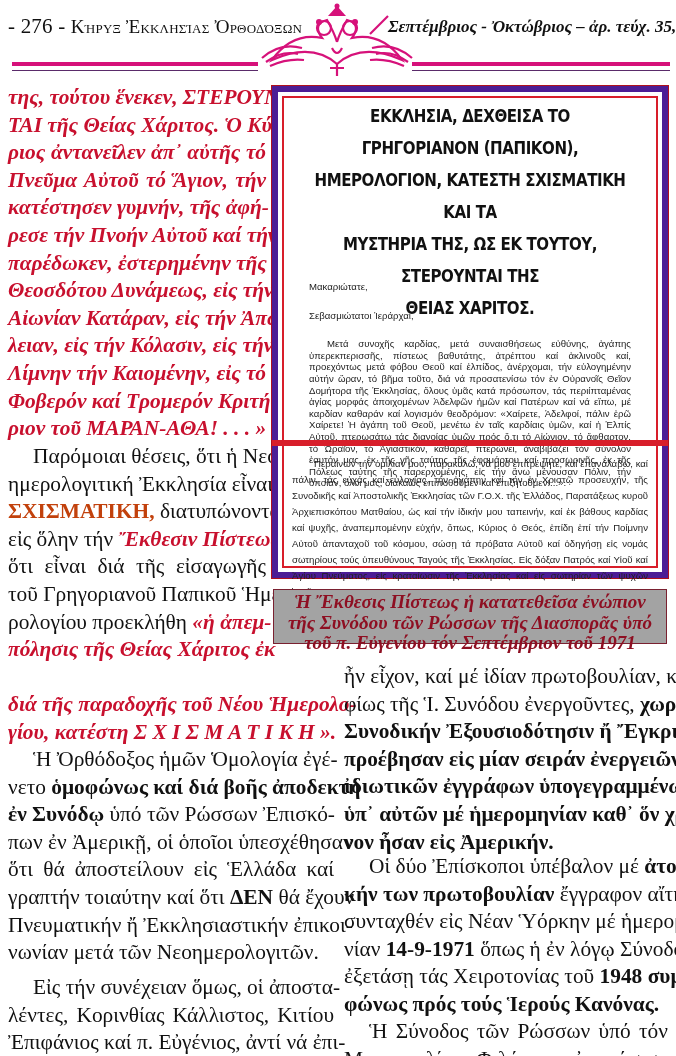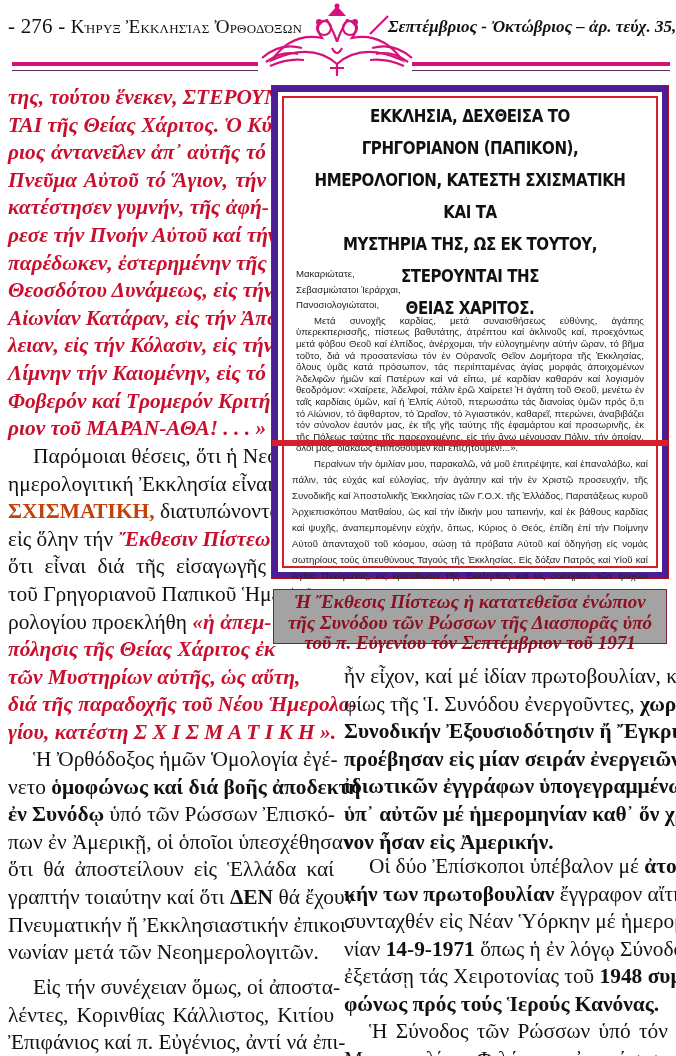--- a/index.html
+++ b/index.html
@@ -26,7 +26,7 @@
   #docbox .inner{position:absolute;left:4px;top:4px;right:4px;bottom:4px;border:2px solid #d81e2a;}
   #doc-title{position:absolute;left:8px;right:8px;top:8px;font-family:"DejaVu Sans",sans-serif;font-weight:bold;font-size:17.5px;line-height:32px;text-align:center;letter-spacing:-0.5px;transform:scaleX(0.86);transform-origin:center top;color:#111;}
   #doc-body{position:absolute;left:14px;right:14px;top:172px;font-family:"Liberation Sans","DejaVu Sans",sans-serif;font-size:9.6px;line-height:11.6px;color:#222;text-align:justify;}
-  #doc-body p{margin:4px;}
+  #doc-body p{margin:17px;}
   #doc-sep{position:absolute;left:-6px;right:-6px;top:348px;height:6px;background:#d81e2a;}
   #doc-body2{position:absolute;left:14px;right:14px;top:364px;font-family:"Liberation Sans","DejaVu Sans",sans-serif;font-size:9.6px;line-height:16px;color:#222;text-align:justify;}
   #doc-body2 p{margin:0;}

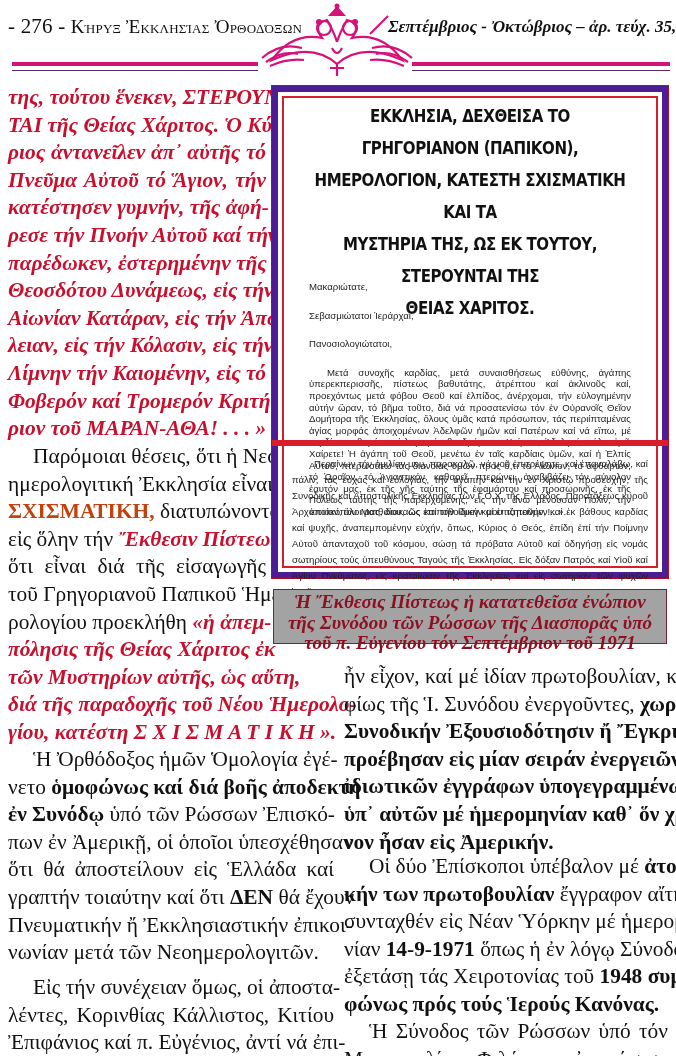--- a/index.html
+++ b/index.html
@@ -126,7 +126,6 @@
   <div id="doc-body">
     <p>Μακαριώτατε,</p>
     <p>Σεβασμιώτατοι Ἱεράρχαι,</p>
-    <p style="margin-bottom:3px;">Πανοσιολογιώτατοι,</p>
     <p style="text-indent:18px;">Μετά συνοχῆς καρδίας, μετά συναισθήσεως εὐθύνης, ἀγάπης ὑπερεκπερισσῆς, πίστεως βαθυτάτης, ἀτρέπτου καί ἀκλινοῦς καί, προεχόντως μετά φόβου Θεοῦ καί ἐλπίδος, ἀνέρχομαι, τήν εὐλογημένην αὐτήν ὥραν, τό βῆμα τοῦτο, διά νά προσατενίσω τόν ἐν Οὐρανοῖς Θεῖον Δομήτορα τῆς Ἐκκλησίας, ὅλους ὑμᾶς κατά πρόσωπον, τάς περιίπταμένας ἁγίας μορφάς ἀποιχομένων Ἀδελφῶν ἡμῶν καί Πατέρων καί νά εἴπω, μέ καρδίαν καθαράν καί λογισμόν θεοδρόμον: «Χαίρετε, Ἀδελφοί, πάλιν ἐρῶ Χαίρετε! Ἡ ἀγάπη τοῦ Θεοῦ, μενέτω ἐν ταῖς καρδίαις ὑμῶν, καί ἡ Ἐλπίς Αὐτοῦ, πτερωσάτω τάς διανοίας ὑμῶν πρός ὅ,τι τό Αἰώνιον, τό ἄφθαρτον, τό Ὡραῖον, τό Ἁγιαστικόν, καθαρεῖ, πτερώνει, ἀναβιβάζει τόν σύνολον ἑαυτόν μας, ἐκ τῆς γῆς ταύτης τῆς ἐφαμάρτου καί προσωρινῆς, ἐκ τῆς Πόλεως ταύτης τῆς παρερχομένης, εἰς τήν ἄνω μένουσαν Πόλιν, τήν ὁποίαν, ὅλοι μας, διακαῶς ἐπιποθοῦμεν καί ἐπιζητοῦμεν!...».</p>
   </div>
   <div id="doc-sep"></div>

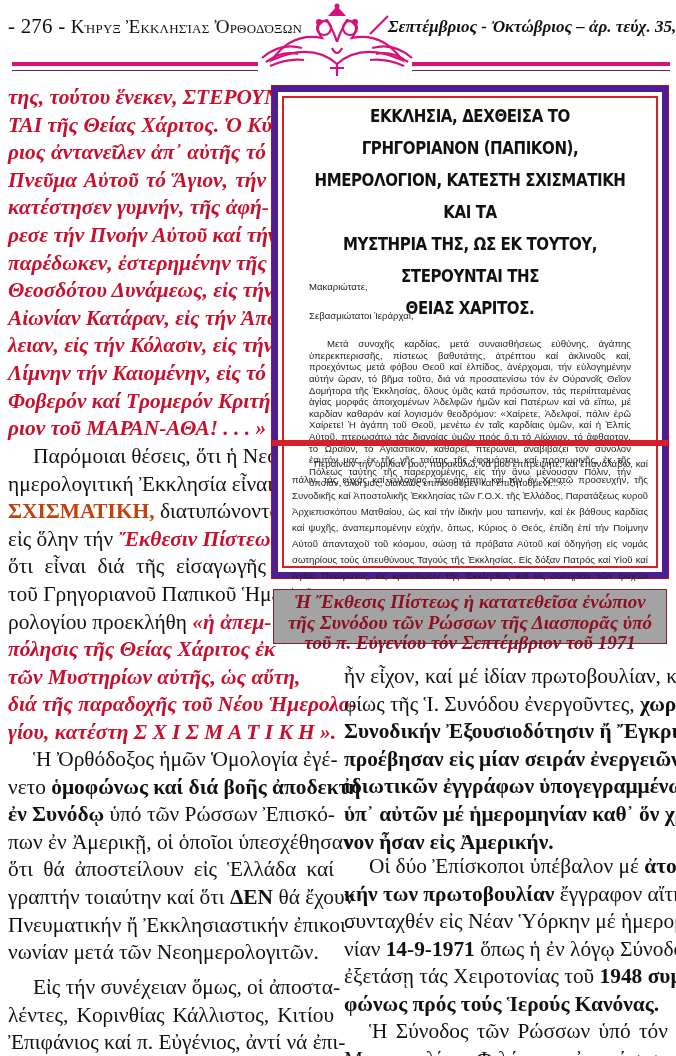--- a/index.html
+++ b/index.html
@@ -90,7 +90,6 @@
   <span class="line">τοῦ Γρηγοριανοῦ Παπικοῦ Ἡμε-</span>
   <span class="line"><span>ρολογίου προεκλήθη </span><span class="red">«ἡ ἀπεμ-</span></span>
   <span class="line red">πόλησις τῆς Θείας Χάριτος ἐκ</span>
-  <span class="line red last">τῶν Μυστηρίων αὐτῆς, ὡς αὔτη,</span>
 </div>
 <div class="col" style="left:8px;top:691px;width:326px;">
   <span class="line red">διά τῆς παραδοχῆς τοῦ Νέου Ἡμερολο-</span>

